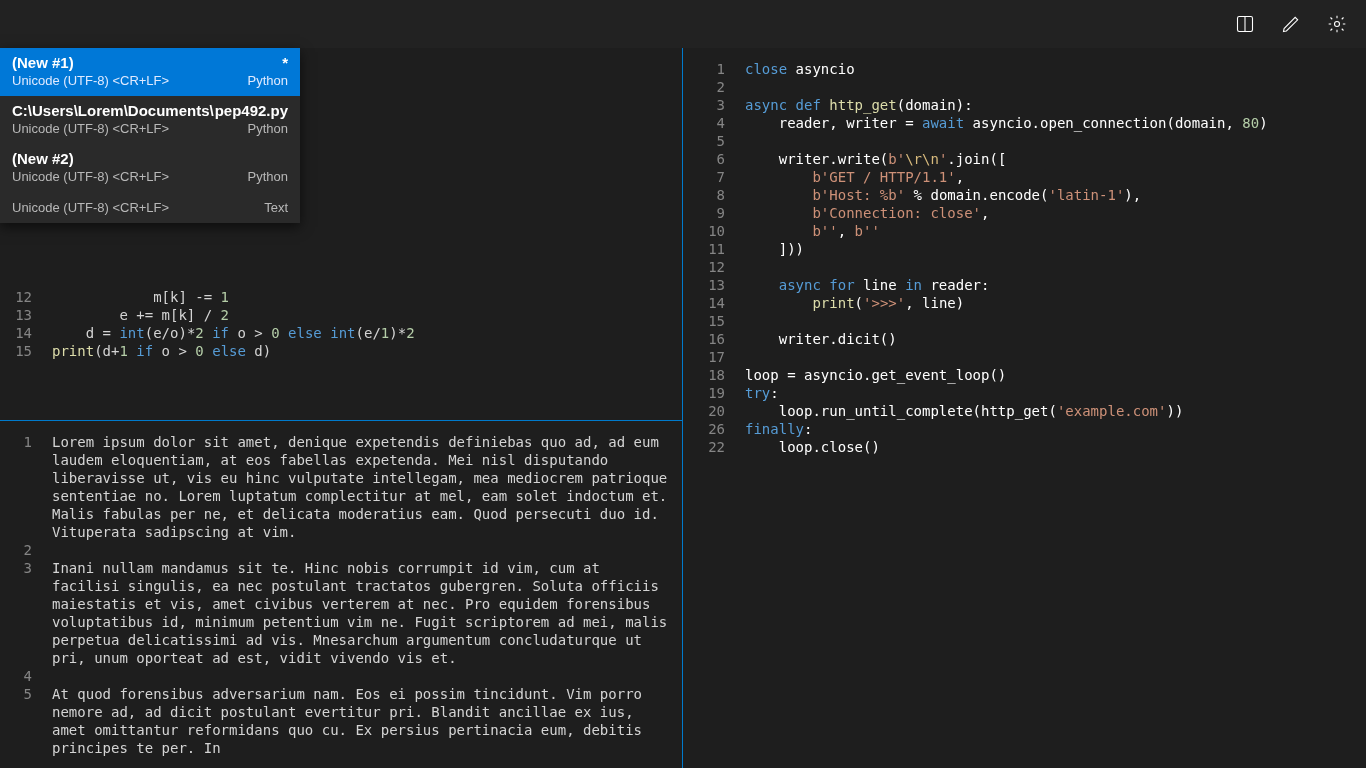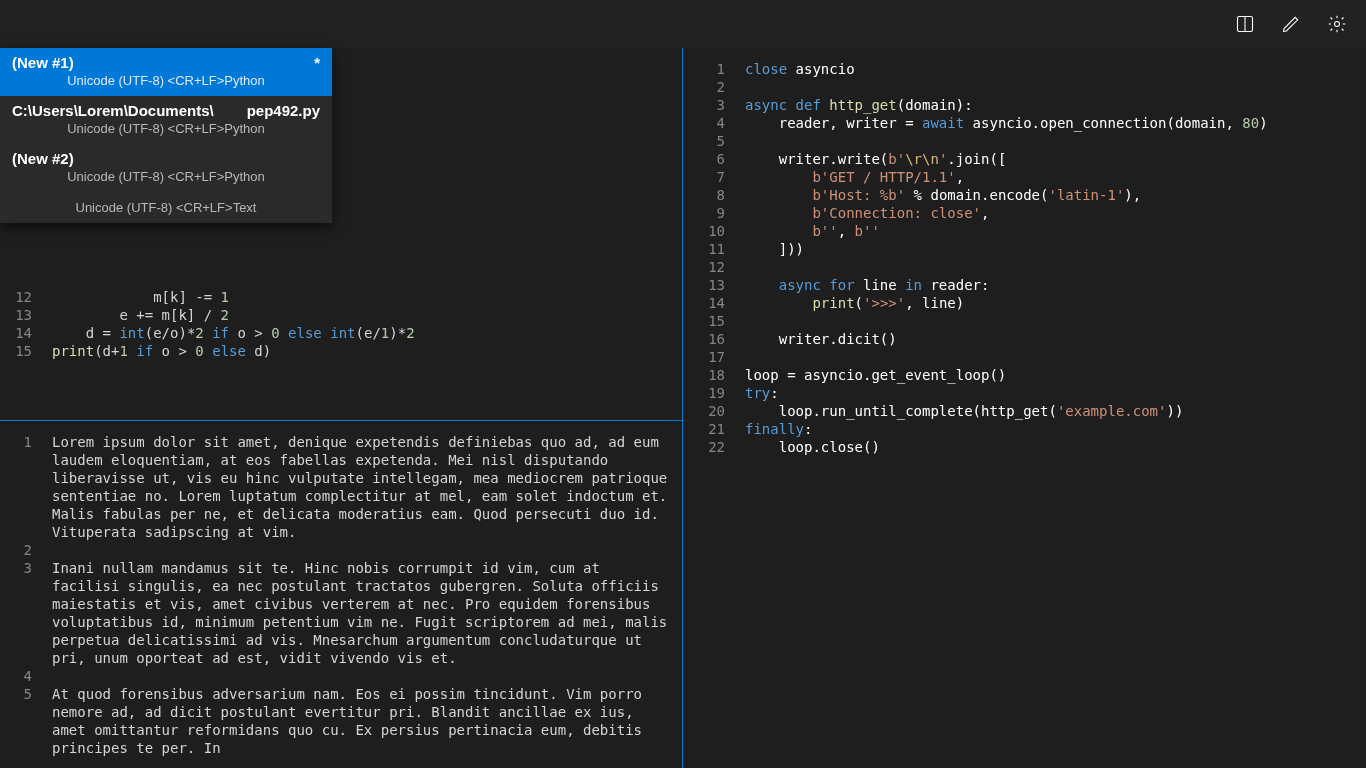--- a/index.html
+++ b/index.html
@@ -34,7 +34,7 @@
   .punct { color:#ffffff;margin-top:16px; }
 
   
-  .tabs-dropdown { position:absolute; left:0; top:0; width:332px; background:#2a2a2a; color:#fff; z-index:10; box-shadow:0 4px 12px rgba(0,0,0,0.6); font-family:"Segoe UI",sans-serif; }
+  .tabs-dropdown { position:absolute; left:0; top:0; width:300px; background:#2a2a2a; color:#fff; z-index:10; box-shadow:0 4px 12px rgba(0,0,0,0.6); font-family:"Segoe UI",sans-serif; }
   .tab-item { padding:6px 12px 8px 12px; cursor:default; }
   .tab-item.sel { background:#0078d7; }
   .tab-line1 { display:flex; justify-content:space-between; align-items:baseline; font-size:15px; font-weight:600; }

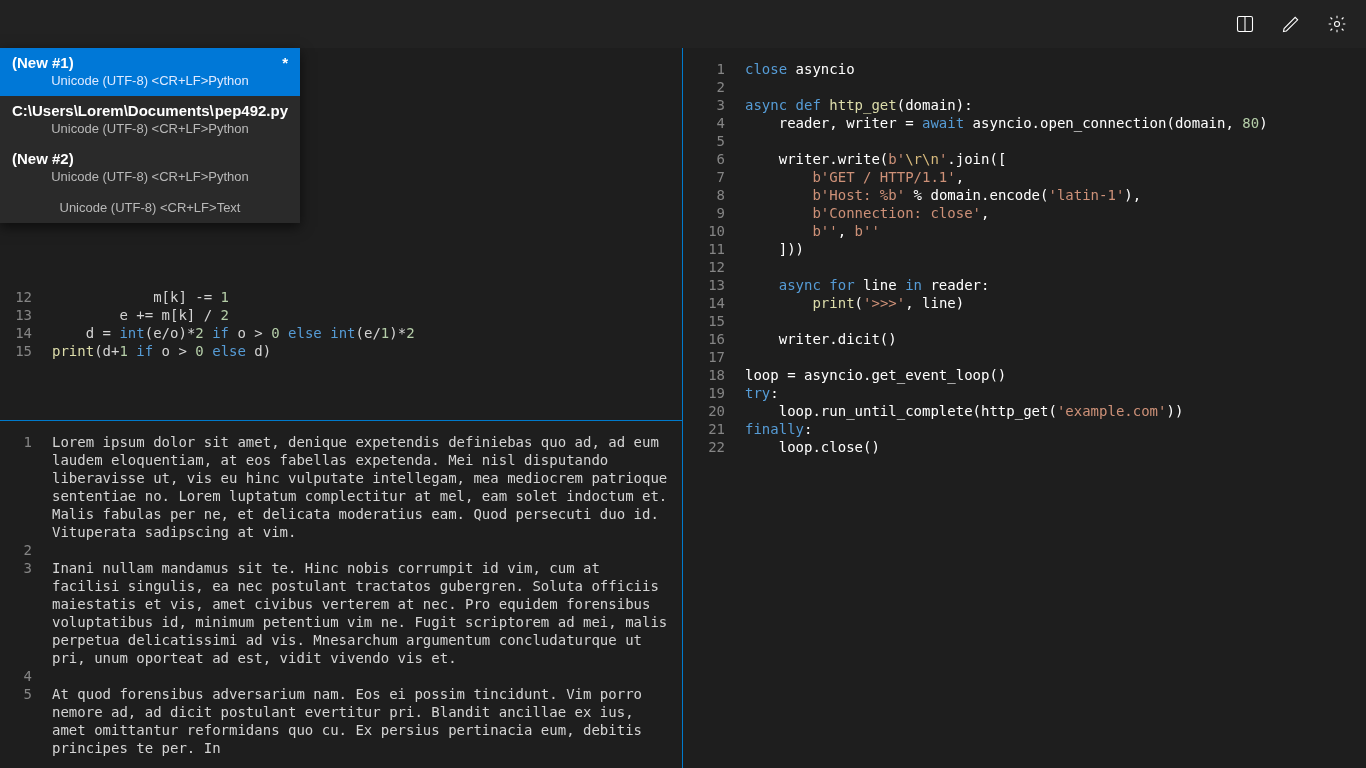--- a/index.html
+++ b/index.html
@@ -39,7 +39,7 @@
   .tab-item.sel { background:#0078d7; }
   .tab-line1 { display:flex; justify-content:space-between; align-items:baseline; font-size:15px; font-weight:600; }
   .tab-line1 .mod { }
-  .tab-line2 { display:flex; justify-content:center; font-size:13px; color:#b8b8b8; margin-top:2px; }
+  .tab-line2 { display:flex; justify-content:space-between; font-size:13px; color:#b8b8b8; margin-top:2px; }
   .tab-item.sel .tab-line2 { color:#dfeaff; }
 
   

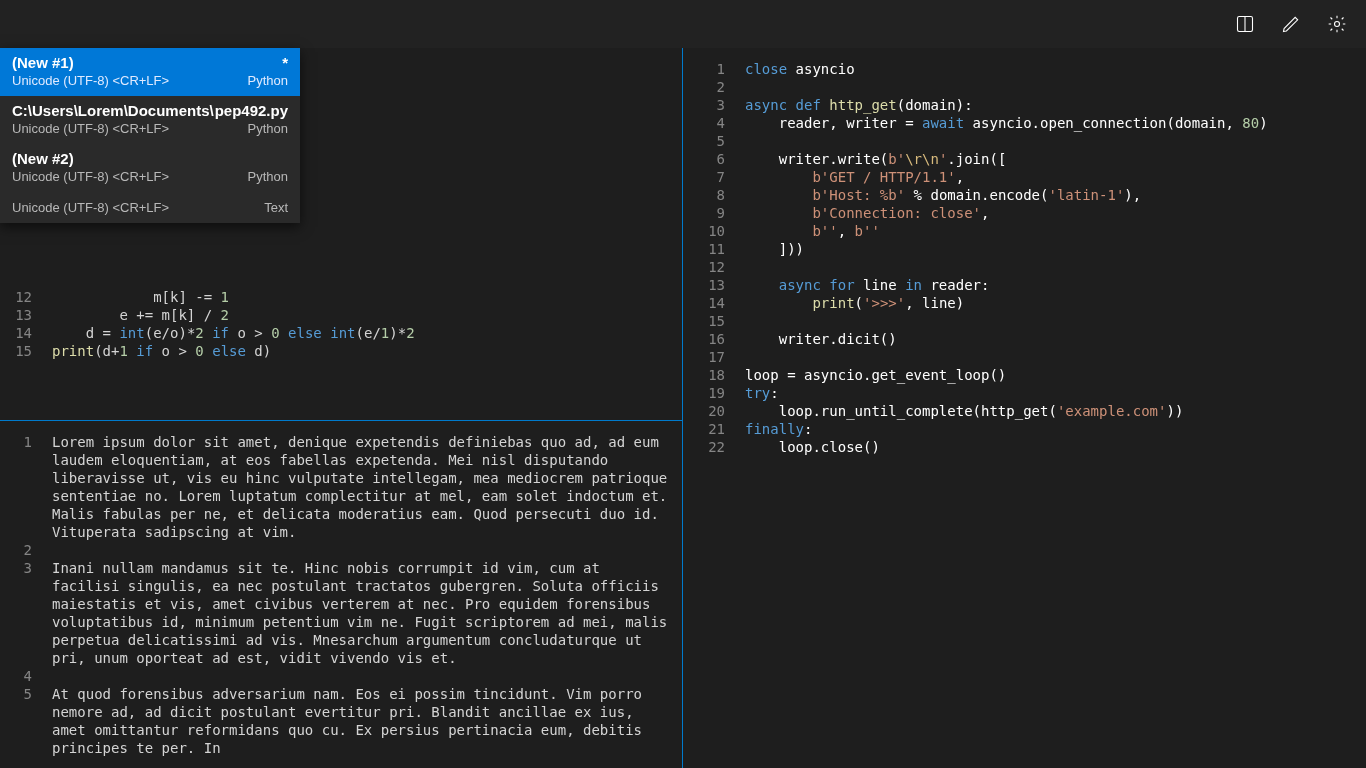--- a/index.html
+++ b/index.html
@@ -173,7 +173,7 @@
               <div class="ln">18</div>
               <div class="ln">19</div>
               <div class="ln">20</div>
-              <div class="ln">21</div>
+              <div class="ln">26</div>
               <div class="ln">22</div>
             </div>
           <div class="code rightcode" id="r-code"><span class="kw">close</span><span class="punct"> asyncio</span>

